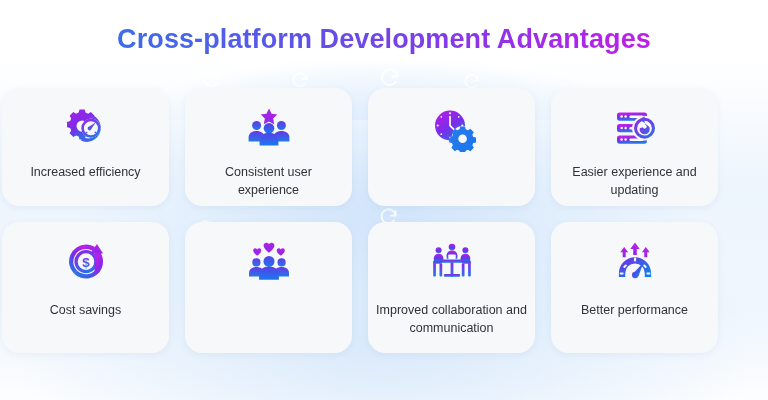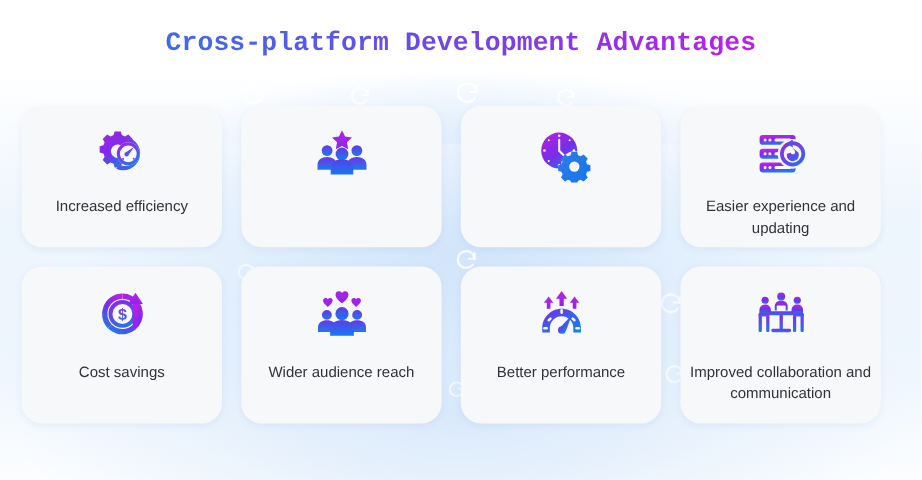--- a/index.html
+++ b/index.html
@@ -46,14 +46,13 @@
     position: absolute;
     left: 0; right: 0; top: 24px;
     text-align: center;
-    font-size: 22px;
+    font-size: 27px;
     font-weight: bold;
     letter-spacing: 0.1px;
     background: linear-gradient(90deg, #2b7ae8 0%, #4a63e8 26%, #7b3ee8 55%, #b721e8 80%, #da1ae8 100%);
     -webkit-background-clip: text;
     background-clip: text;
     color: transparent;
-    font-family: Liberation Mono, monospace;
     -webkit-text-fill-color: transparent;
   }
 

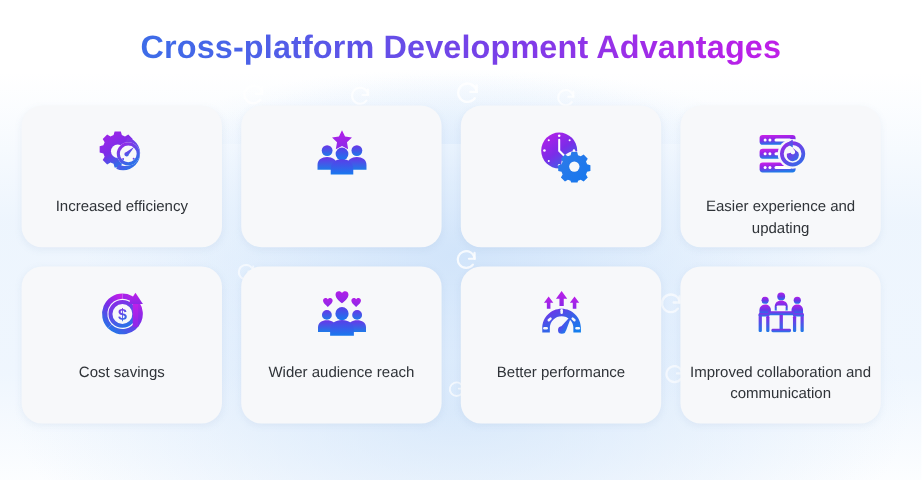--- a/index.html
+++ b/index.html
@@ -58,7 +58,7 @@
 
   .grid {
     position: absolute;
-    left: 18px; top: 88px;
+    left: 2px; top: 88px;
     width: 732px;
     display: grid;
     grid-template-columns: repeat(4, 167px);

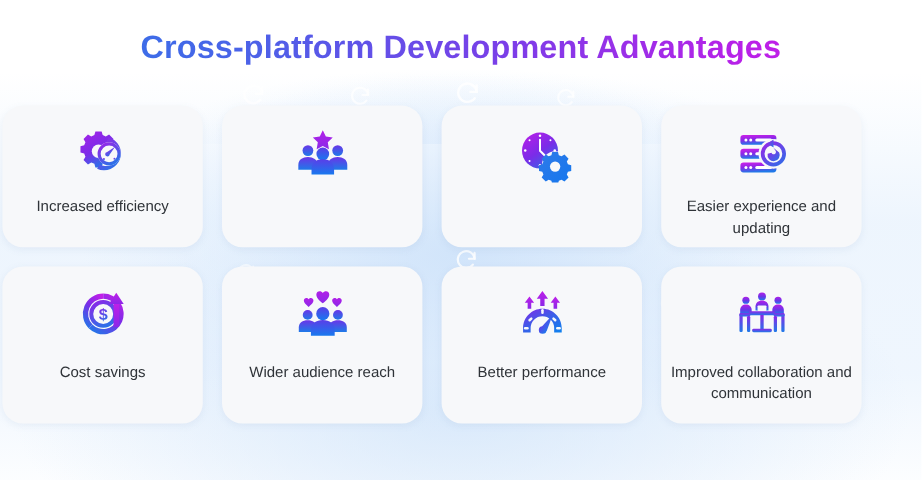--- a/index.html
+++ b/index.html
@@ -216,6 +216,7 @@
           <path fill="url(#g2mid)" d="M15.6 41.5v-5.1c0-4.9 4.2-7.7 9.4-7.7s9.4 2.8 9.4 7.7v5.1z"></path>
         </svg>
       </div>
+      <div class="label">Consistent user experience</div>
     </div>
 
     <div class="card">

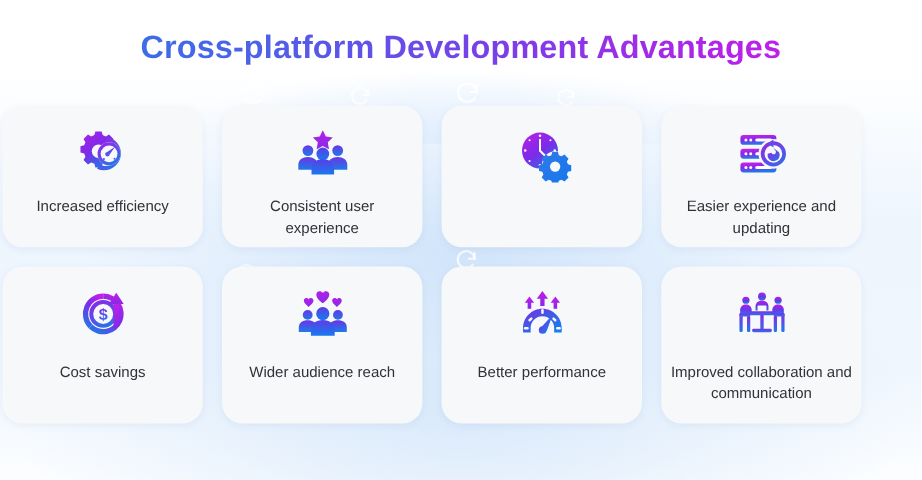--- a/index.html
+++ b/index.html
@@ -347,7 +347,6 @@
           <path fill="url(#g6m)" d="M16.1 41.8v-5.3c0-5 4.4-7.9 9.9-7.9s9.9 2.9 9.9 7.9v5.3z"></path>
         </svg>
       </div>
-      <div class="label">Wider audience reach</div>
     </div>
 
     <div class="card row2">

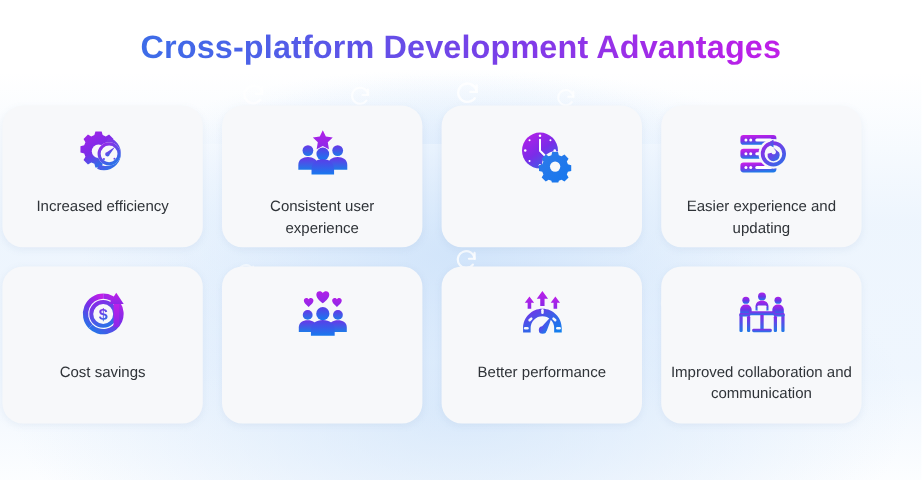--- a/index.html
+++ b/index.html
@@ -353,42 +353,6 @@
       <div class="icon">
         <svg width="52" height="48" viewBox="0 0 52 48">
           <defs>
-            <linearGradient id="g7a" x1="0" y1="1" x2="0" y2="0">
-              <stop offset="0" stop-color="#8b27e8"></stop>
-                <stop offset="1" stop-color="#bf1fe8"></stop>
-            </linearGradient>
-            <linearGradient id="g7g" x1="0.1" y1="0" x2="0.9" y2="1">
-              <stop offset="0" stop-color="#7b2ce8"></stop>
-                <stop offset="0.5" stop-color="#3a5fe8"></stop>
-                <stop offset="1" stop-color="#1280ee"></stop>
-            </linearGradient>
-            <linearGradient id="g7n" x1="0" y1="0" x2="1" y2="1">
-              <stop offset="0" stop-color="#6a35e8"></stop>
-                <stop offset="1" stop-color="#1283ee"></stop>
-            </linearGradient>
-          </defs>
-          <path fill="url(#g7a)" d="M26 4.5l4.7 6.4h-2.9v6.1h-3.6v-6.1h-2.9z"></path>
-          <path fill="url(#g7a)" d="M15.2 9.0l3.9 5.3h-2.4v5.0h-3v-5.0h-2.4z"></path>
-          <path fill="url(#g7a)" d="M36.8 9.0l3.9 5.3h-2.4v5.0h-3v-5.0h-2.4z"></path>
-          <path fill="url(#g7g)" d="M26 19.2c8.9 0 16.1 7.2 16.1 16.1v3.8h-6.3v-3.8A9.8 9.8 0 0 0 26 25.5a9.8 9.8 0 0 0-9.8 9.8v3.8H9.9v-3.8C9.9 26.4 17.1 19.2 26 19.2z"></path>
-          <g fill="#f7f8fa">
-            <rect x="25" y="19.6" width="2.1" height="4.0" rx="1"></rect>
-            <rect x="14.0" y="27.2" width="4.0" height="2.1" rx="1" transform="rotate(-42 16 28.2)"></rect>
-            <rect x="34.0" y="27.2" width="4.0" height="2.1" rx="1" transform="rotate(42 36 28.2)"></rect>
-            <rect x="10.6" y="34.4" width="4.0" height="2.1" rx="1"></rect>
-            <rect x="37.4" y="34.4" width="4.0" height="2.1" rx="1"></rect>
-          </g>
-          <path fill="url(#g7n)" d="M34.6 24.2l-9.0 9.9 3.9 3.9z"></path>
-          <circle cx="26.2" cy="37.0" r="3.2" fill="url(#g7n)"></circle>
-        </svg>
-      </div>
-      <div class="label">Better performance</div>
-    </div>
-
-    <div class="card row2">
-      <div class="icon">
-        <svg width="52" height="48" viewBox="0 0 52 48">
-          <defs>
             <linearGradient id="g8p" x1="0" y1="0" x2="0" y2="1">
               <stop offset="0" stop-color="#b31fe8"></stop>
                 <stop offset="0.55" stop-color="#6a35e8"></stop>
@@ -420,6 +384,42 @@
       <div class="label">Improved collaboration and communication</div>
     </div>
 
+    <div class="card row2">
+      <div class="icon">
+        <svg width="52" height="48" viewBox="0 0 52 48">
+          <defs>
+            <linearGradient id="g7a" x1="0" y1="1" x2="0" y2="0">
+              <stop offset="0" stop-color="#8b27e8"></stop>
+                <stop offset="1" stop-color="#bf1fe8"></stop>
+            </linearGradient>
+            <linearGradient id="g7g" x1="0.1" y1="0" x2="0.9" y2="1">
+              <stop offset="0" stop-color="#7b2ce8"></stop>
+                <stop offset="0.5" stop-color="#3a5fe8"></stop>
+                <stop offset="1" stop-color="#1280ee"></stop>
+            </linearGradient>
+            <linearGradient id="g7n" x1="0" y1="0" x2="1" y2="1">
+              <stop offset="0" stop-color="#6a35e8"></stop>
+                <stop offset="1" stop-color="#1283ee"></stop>
+            </linearGradient>
+          </defs>
+          <path fill="url(#g7a)" d="M26 4.5l4.7 6.4h-2.9v6.1h-3.6v-6.1h-2.9z"></path>
+          <path fill="url(#g7a)" d="M15.2 9.0l3.9 5.3h-2.4v5.0h-3v-5.0h-2.4z"></path>
+          <path fill="url(#g7a)" d="M36.8 9.0l3.9 5.3h-2.4v5.0h-3v-5.0h-2.4z"></path>
+          <path fill="url(#g7g)" d="M26 19.2c8.9 0 16.1 7.2 16.1 16.1v3.8h-6.3v-3.8A9.8 9.8 0 0 0 26 25.5a9.8 9.8 0 0 0-9.8 9.8v3.8H9.9v-3.8C9.9 26.4 17.1 19.2 26 19.2z"></path>
+          <g fill="#f7f8fa">
+            <rect x="25" y="19.6" width="2.1" height="4.0" rx="1"></rect>
+            <rect x="14.0" y="27.2" width="4.0" height="2.1" rx="1" transform="rotate(-42 16 28.2)"></rect>
+            <rect x="34.0" y="27.2" width="4.0" height="2.1" rx="1" transform="rotate(42 36 28.2)"></rect>
+            <rect x="10.6" y="34.4" width="4.0" height="2.1" rx="1"></rect>
+            <rect x="37.4" y="34.4" width="4.0" height="2.1" rx="1"></rect>
+          </g>
+          <path fill="url(#g7n)" d="M34.6 24.2l-9.0 9.9 3.9 3.9z"></path>
+          <circle cx="26.2" cy="37.0" r="3.2" fill="url(#g7n)"></circle>
+        </svg>
+      </div>
+      <div class="label">Better performance</div>
+    </div>
+
   </div>
 </div>
 

